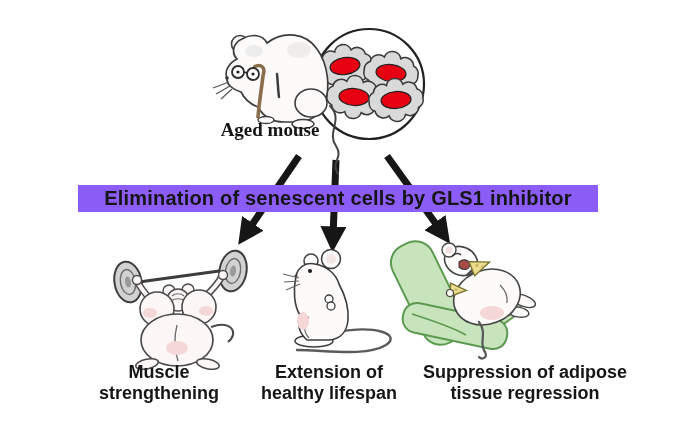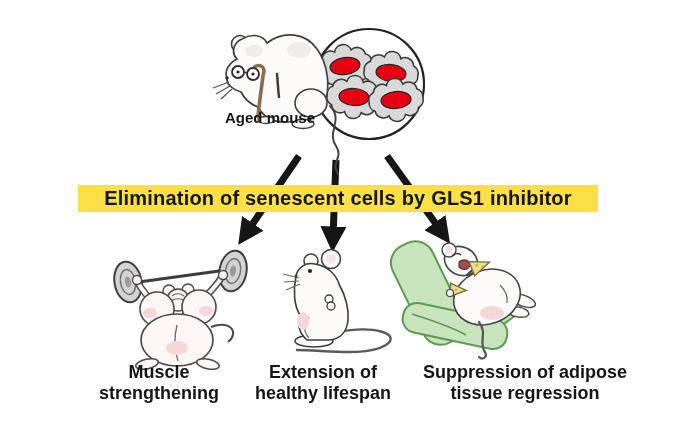--- a/index.html
+++ b/index.html
@@ -9,7 +9,7 @@
   }
   .stage svg{position:absolute;left:0;top:0;}
   .lbl{position:absolute;text-align:center;font-weight:bold;color:#151515;}
-  .lbl-aged{left:203px;top:108px;width:134px;font-size:15px;line-height:20px;}
+  .lbl-aged{left:203px;top:120px;width:134px;font-size:19px;line-height:20px;font-family:Liberation Serif, serif;}
   .lbl-senescent{left:328px;top:104px;width:152px;font-size:17px;line-height:18px;}
   .lbl-title{
     left:78px;top:185px;width:520px;height:27px;line-height:27px;

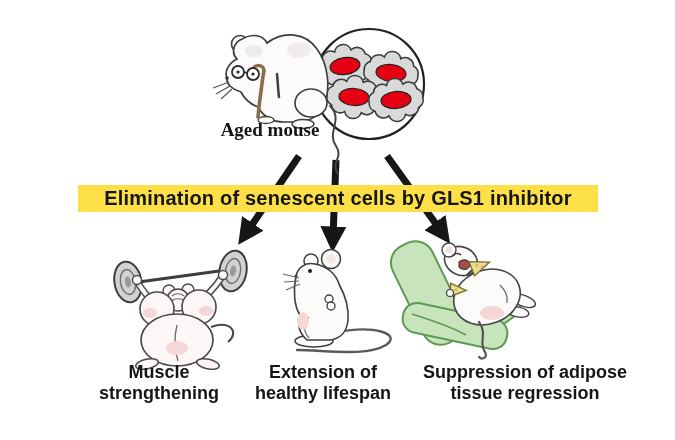--- a/index.html
+++ b/index.html
@@ -13,7 +13,7 @@
   .lbl-senescent{left:328px;top:104px;width:152px;font-size:17px;line-height:18px;}
   .lbl-title{
     left:78px;top:185px;width:520px;height:27px;line-height:27px;
-    font-size:20px;background:#fde047;white-space:nowrap;letter-spacing:0.2px;
+    font-size:20px;background:#8b5cf6;white-space:nowrap;letter-spacing:0.2px;
   }
   .lbl-outcome{font-size:18px;line-height:21px;text-align:center;}
   .lbl-outcome-0{left:84px;top:362px;width:150px;}

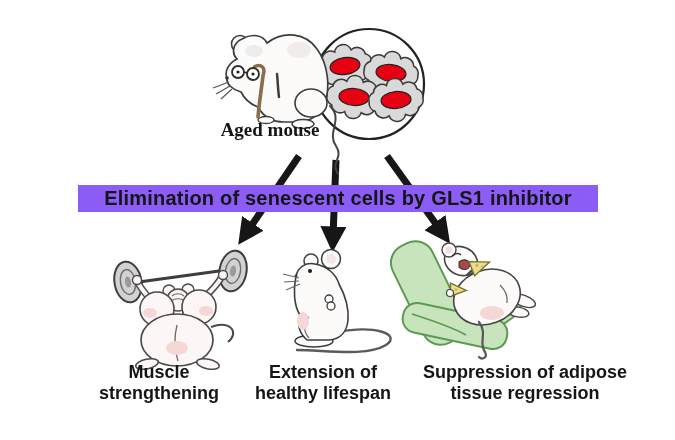--- a/index.html
+++ b/index.html
@@ -17,7 +17,7 @@
   }
   .lbl-outcome{font-size:18px;line-height:21px;text-align:center;}
   .lbl-outcome-0{left:84px;top:362px;width:150px;}
-  .lbl-outcome-1{left:237px;top:362px;width:172px;}
+  .lbl-outcome-1{left:243px;top:362px;width:172px;}
   .lbl-outcome-2{left:383px;top:362px;width:220px;margin-left:32px;}
 </style>
 </head>

